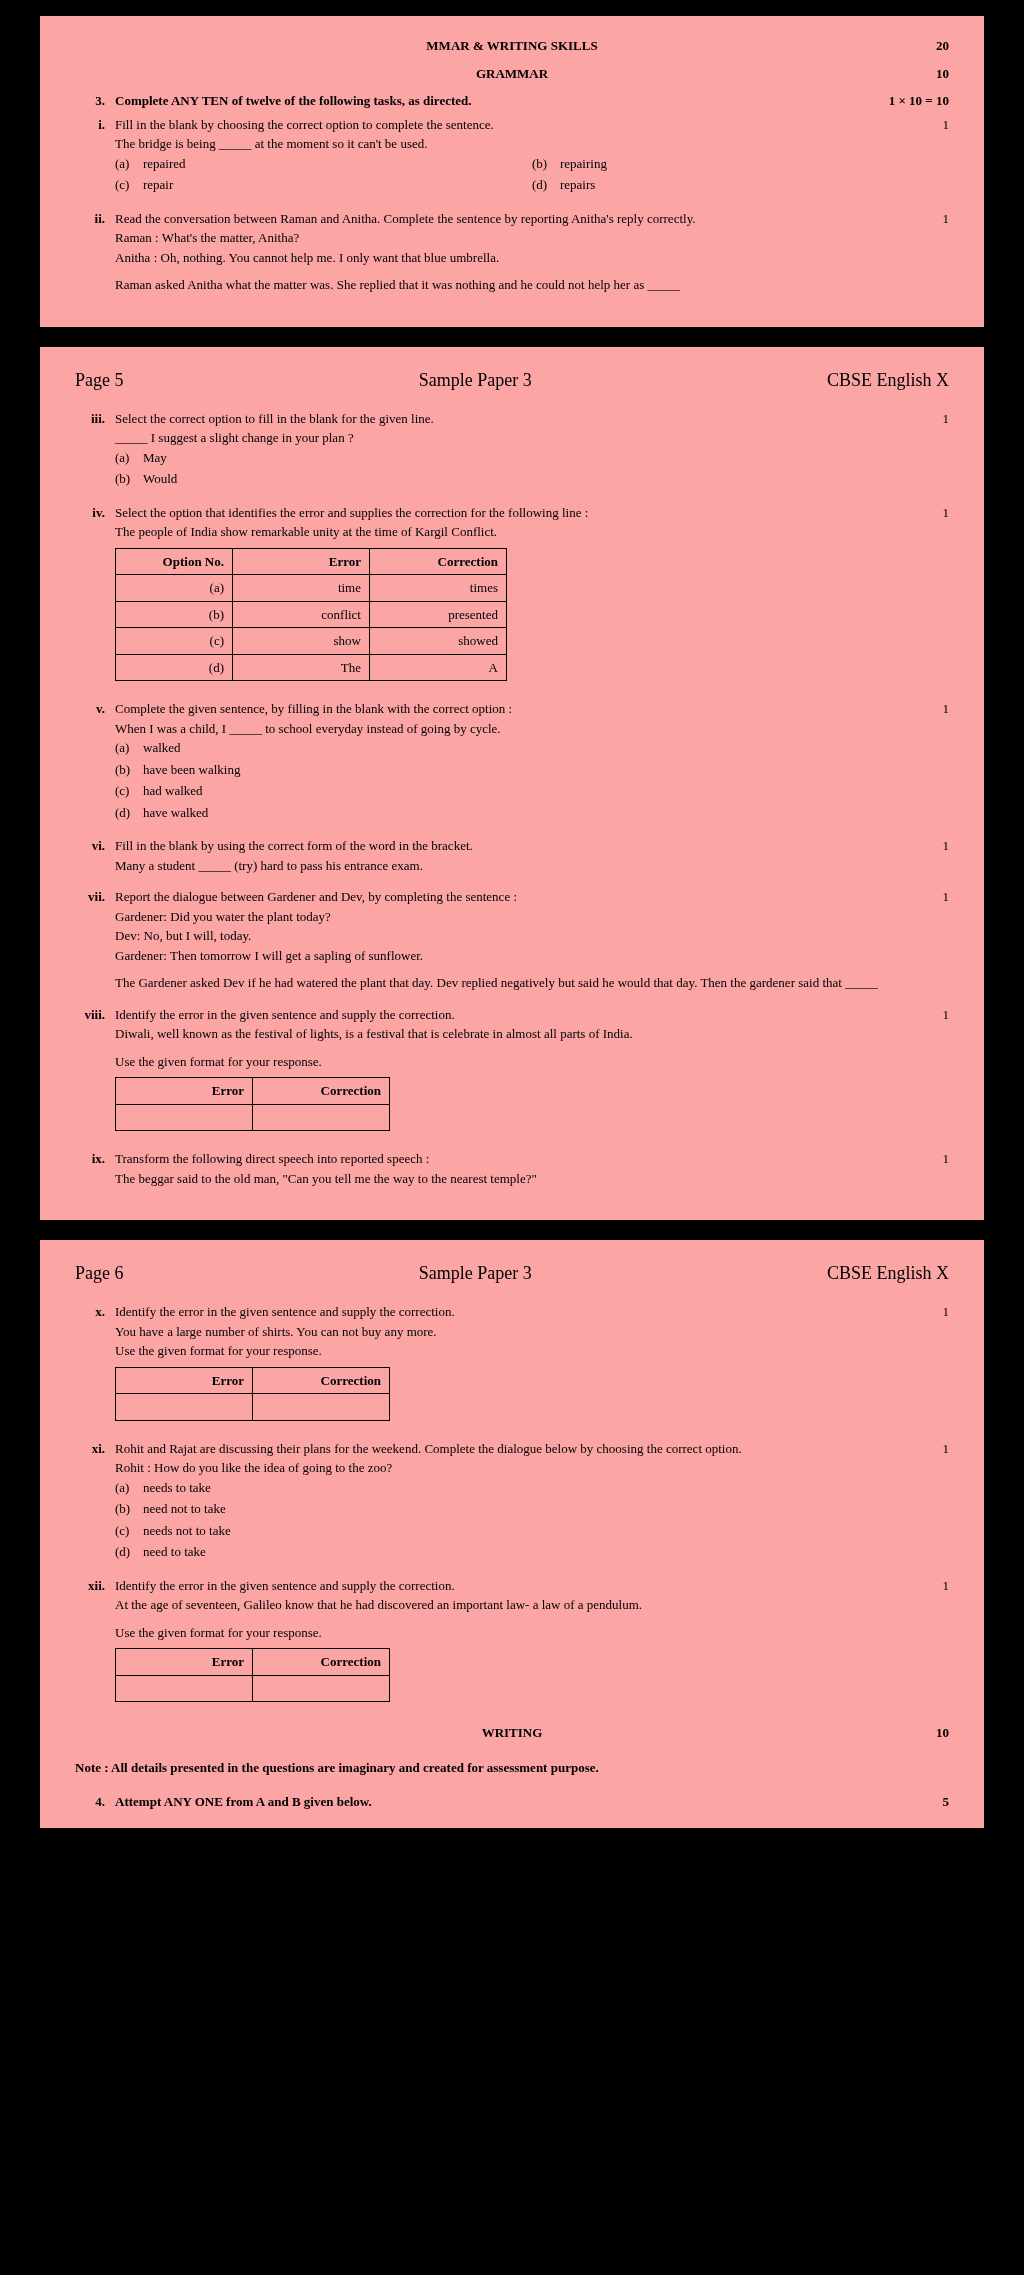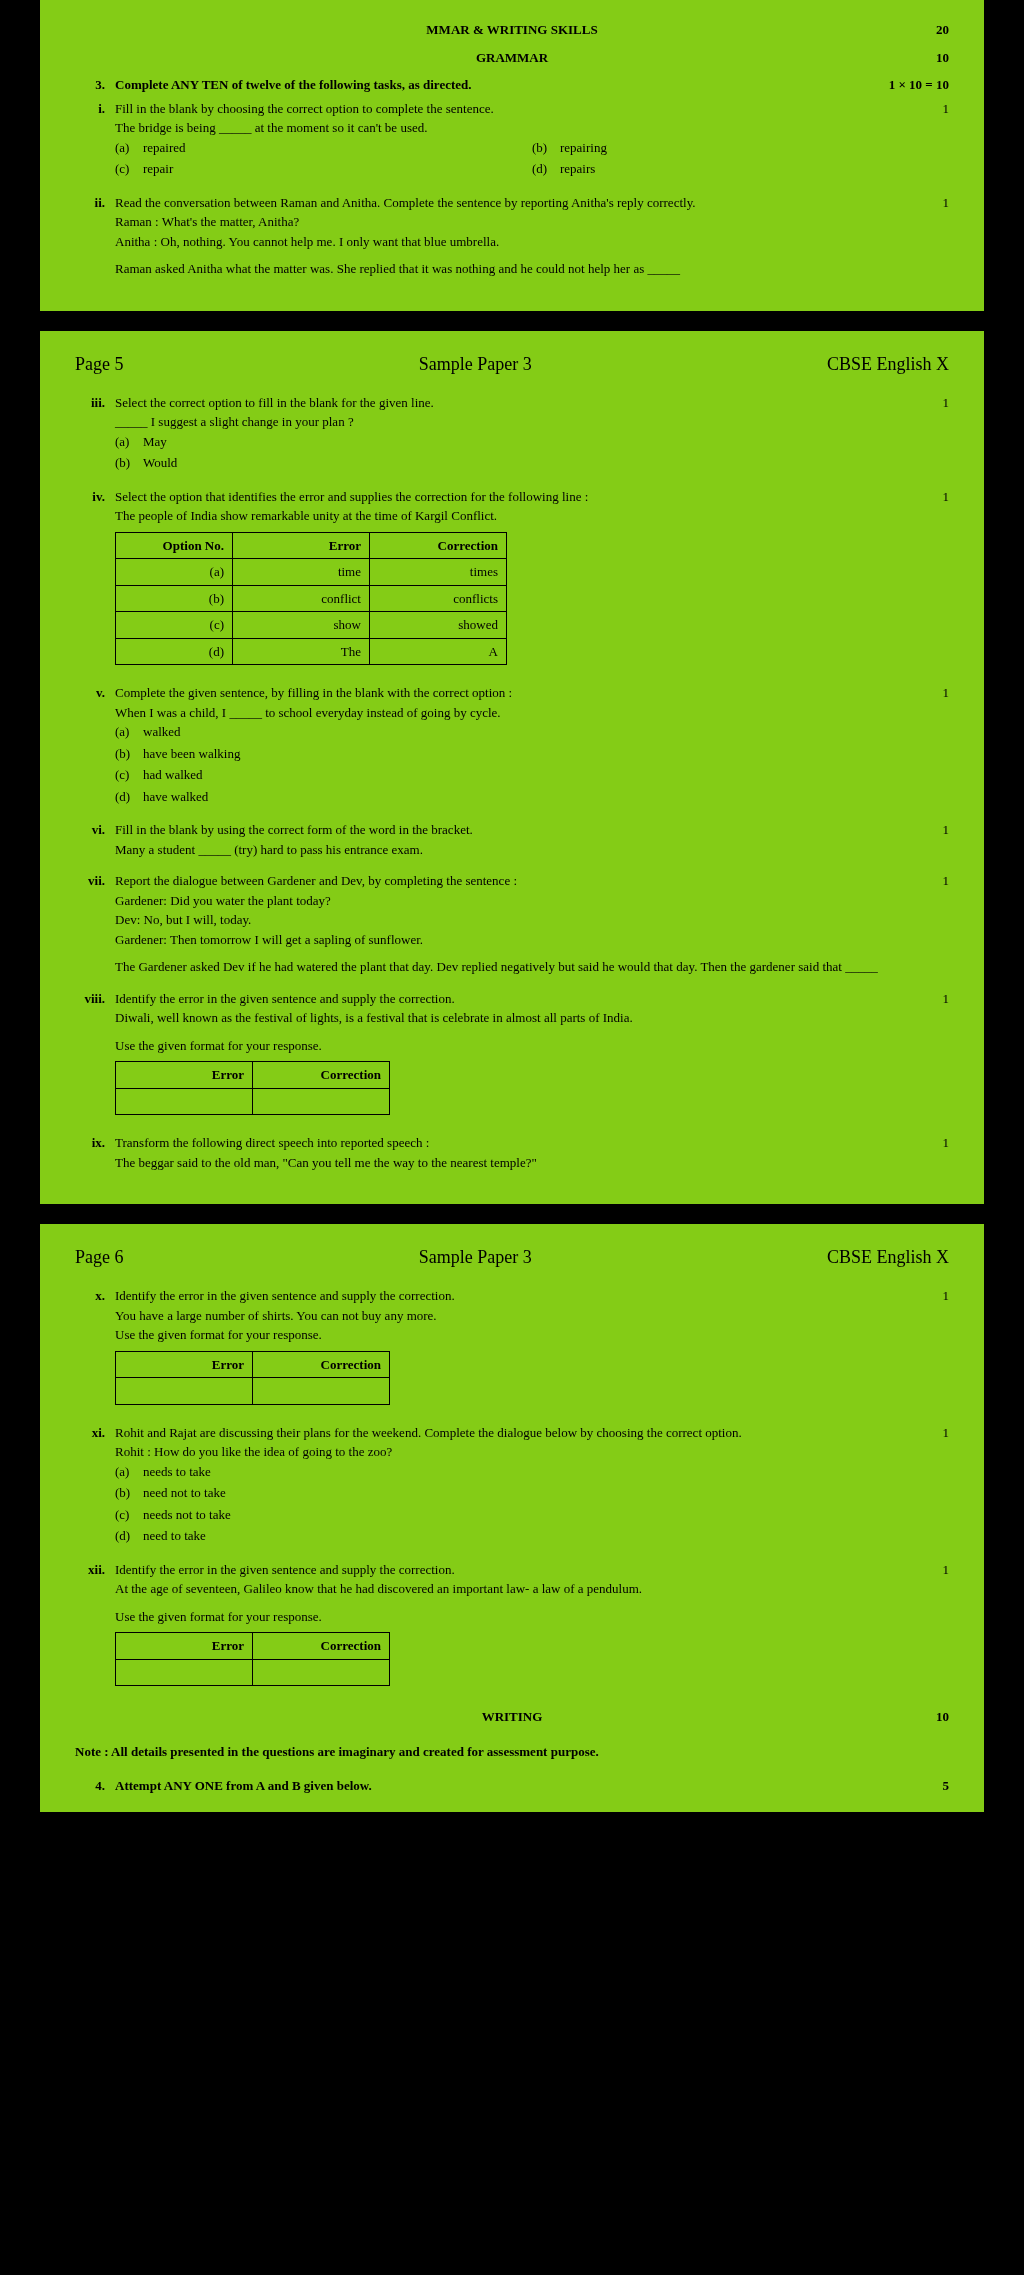--- a/index.html
+++ b/index.html
@@ -3,7 +3,7 @@
 <meta charset="utf-8">
 <style>
 body{margin:0;background:#000;font-family:Georgia,'Times New Roman',serif;font-size:13px;color:#000;line-height:1.5}
-.page{background:#84cc16;margin:0 40px 20px 40px;padding:20px 35px;box-sizing:border-box}
+.page{background:#fca5a5;margin:16px 40px 20px 40px;padding:20px 35px;box-sizing:border-box}
 .header-row{display:flex;justify-content:space-between;align-items:center;margin-bottom:8px}
 .header-row.center{justify-content:center;position:relative}
 .header-row.center .right{position:absolute;right:0}

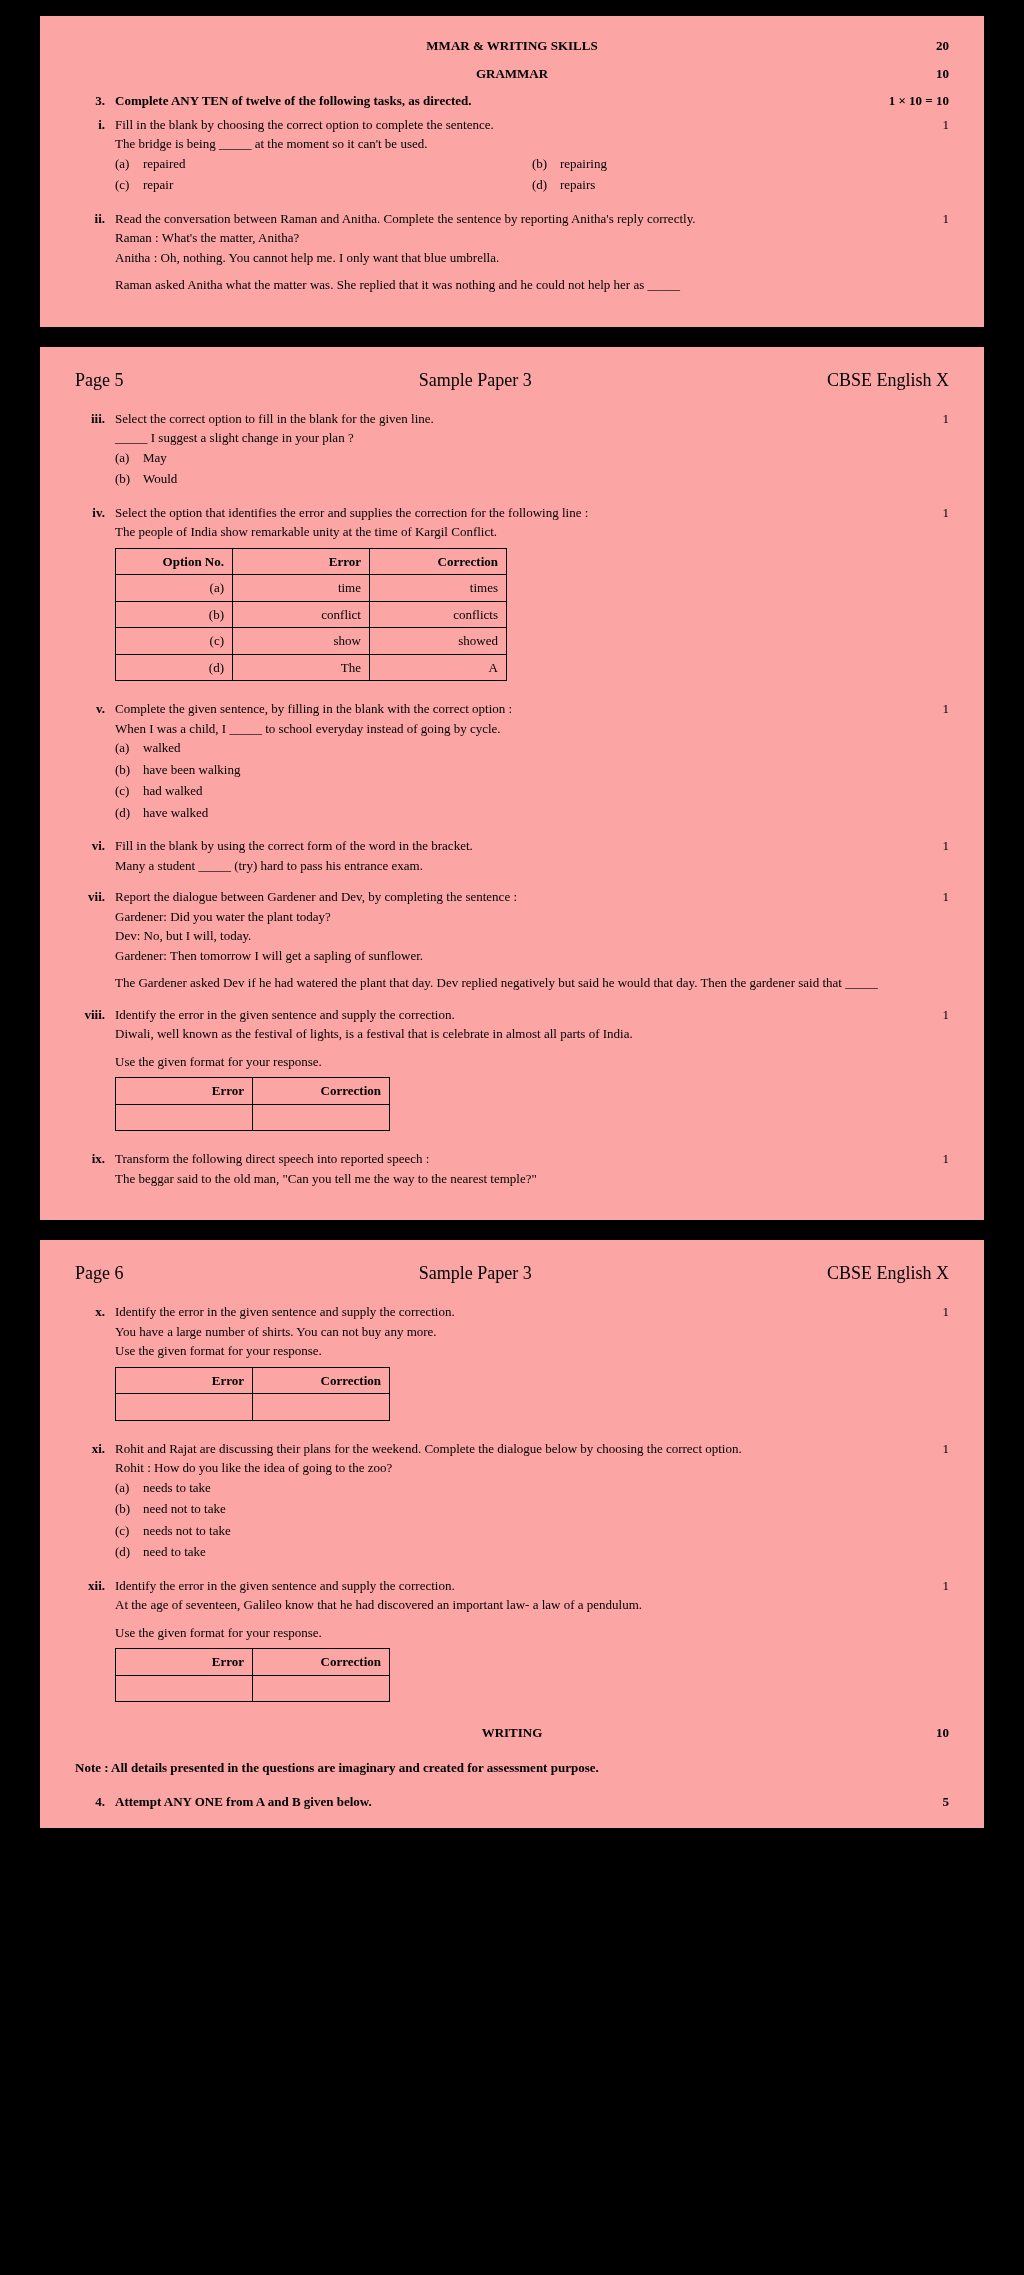--- a/index.html
+++ b/index.html
@@ -114,7 +114,7 @@
 <tr>
               <td>(b)</td>
               <td>conflict</td>
-              <td>conflicts</td>
+              <td>presented</td>
             </tr>
 <tr>
               <td>(c)</td>

